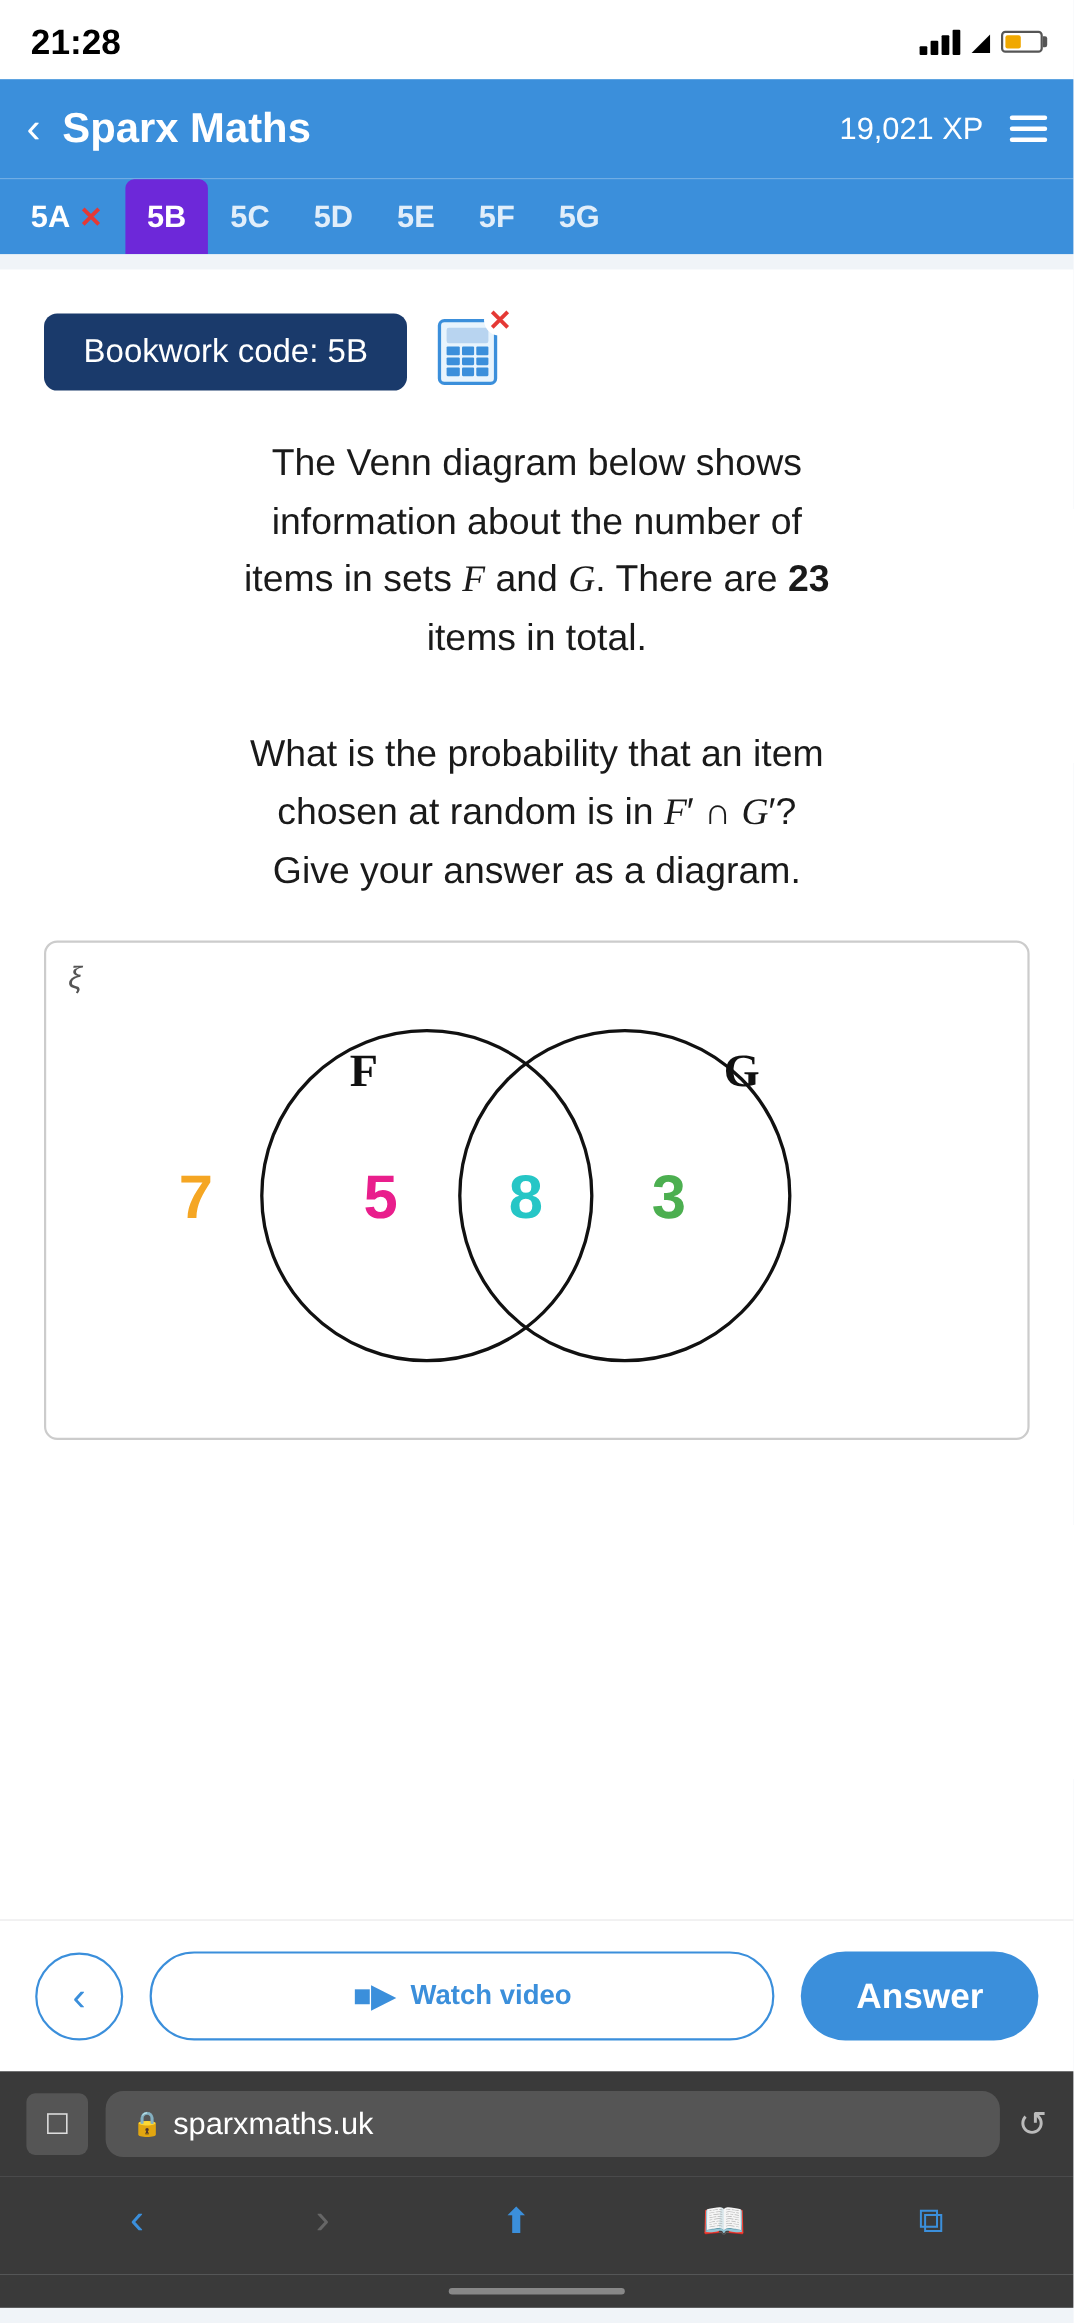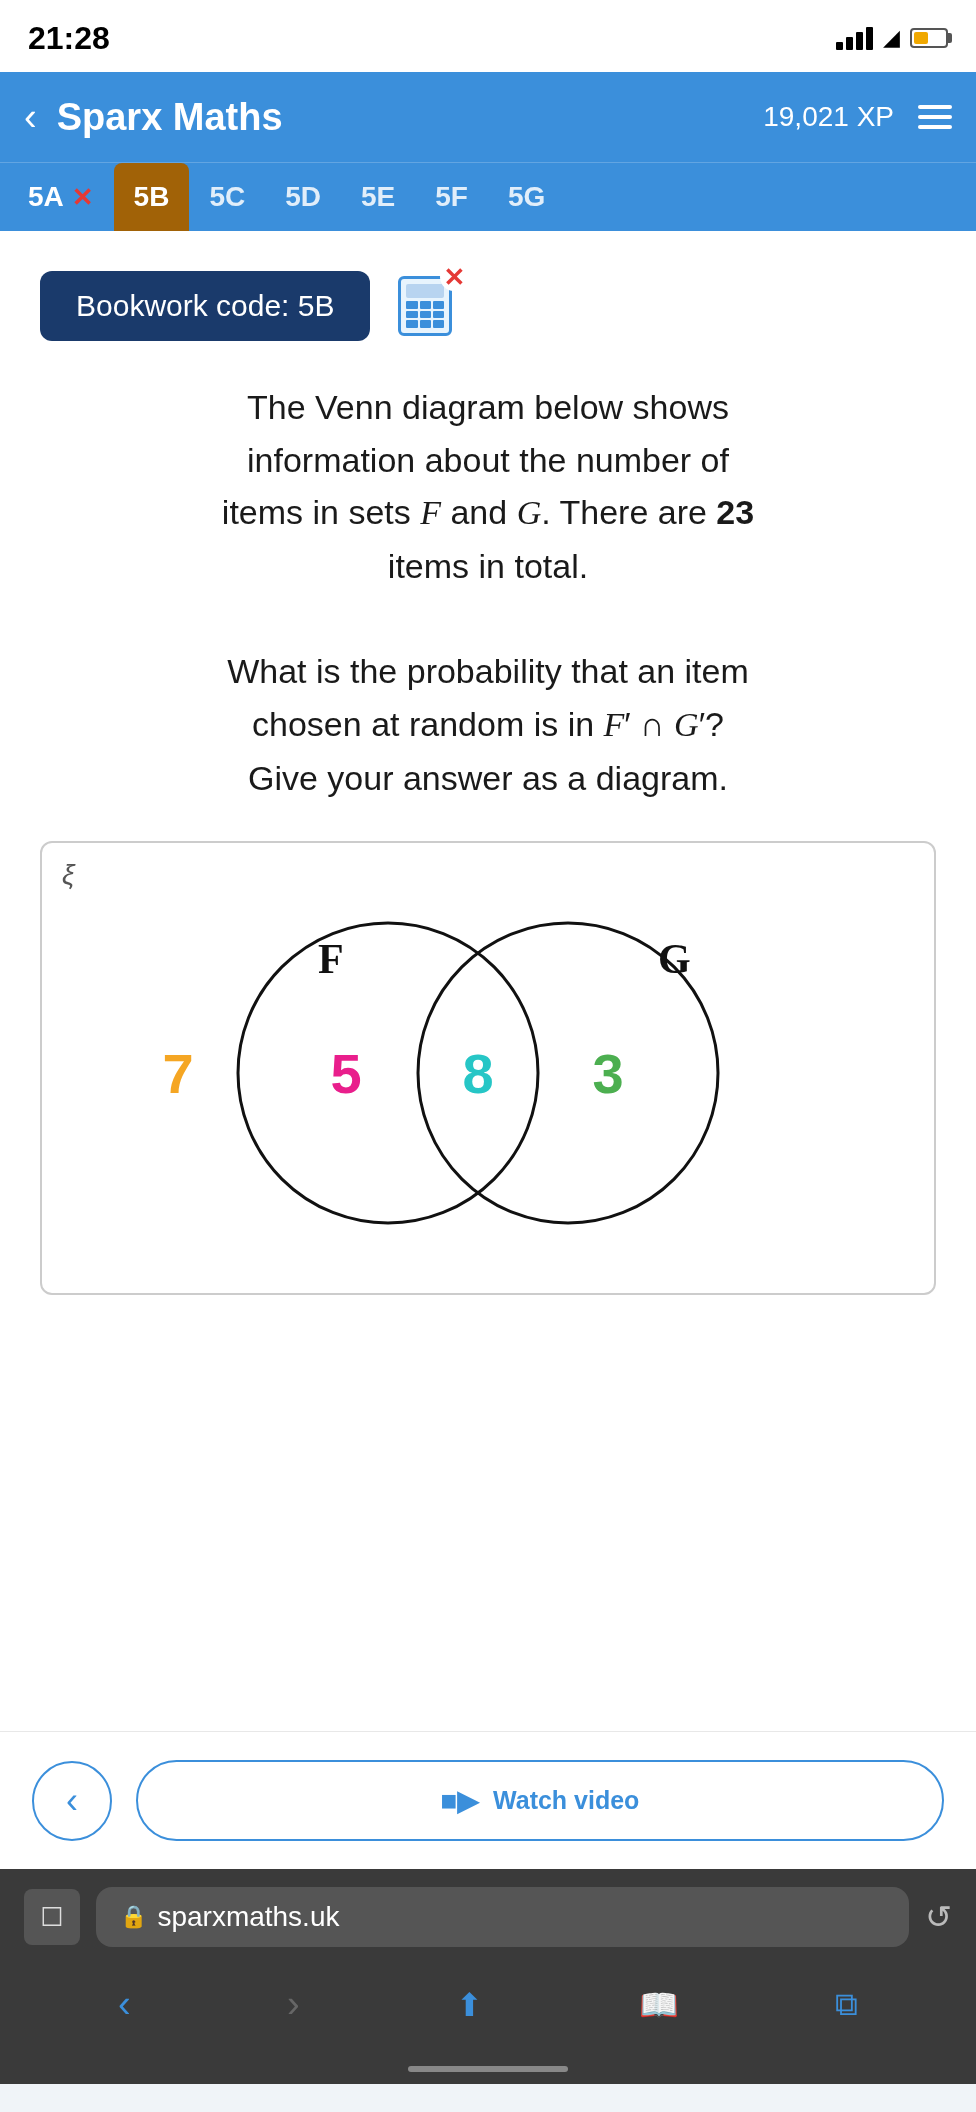--- a/index.html
+++ b/index.html
@@ -131,7 +131,7 @@
       white-space: nowrap;
     }
     .tab-item.active {
-      background: #a16207;
+      background: #6d28d9;
       color: #fff;
       border-radius: 8px 8px 0 0;
     }

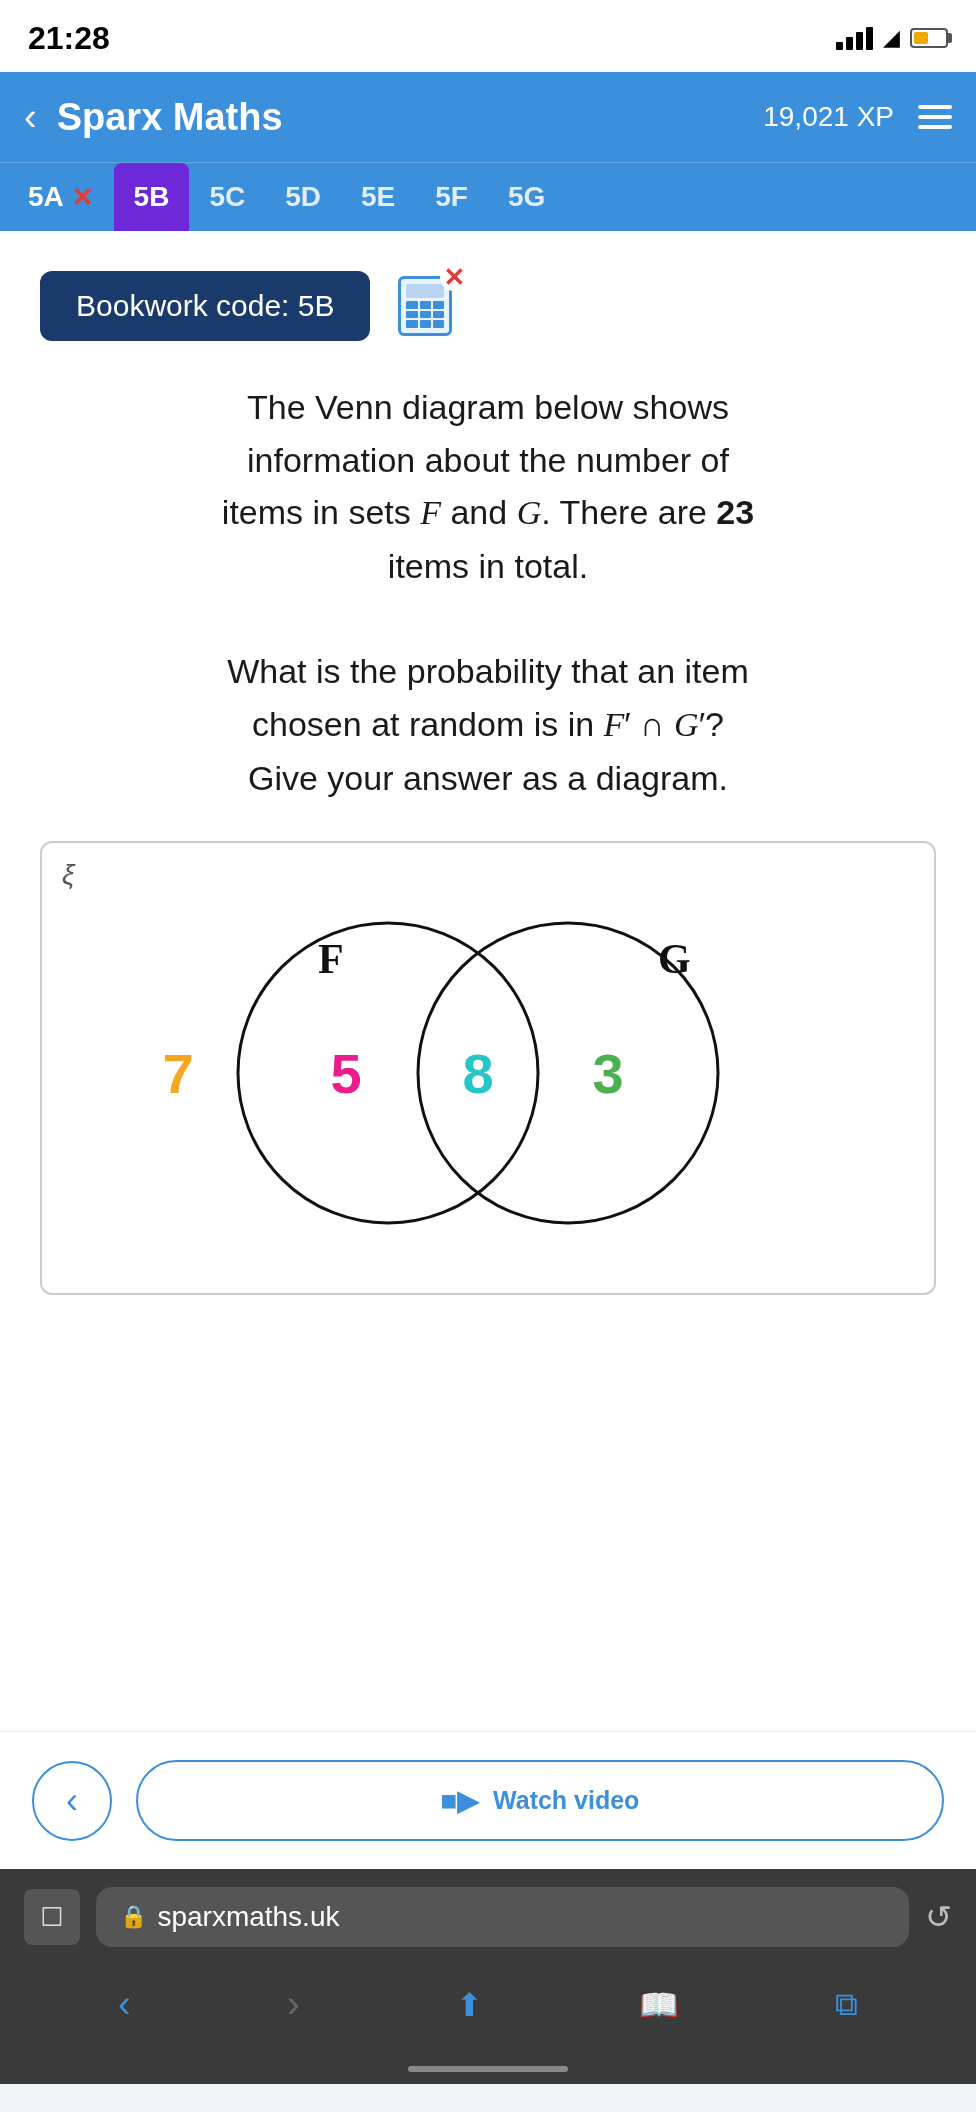--- a/index.html
+++ b/index.html
@@ -151,6 +151,7 @@
       background: #fff;
       padding: 40px 40px 30px;
       min-height: 1500px;
+      margin-top: 14px;
     }
 
     

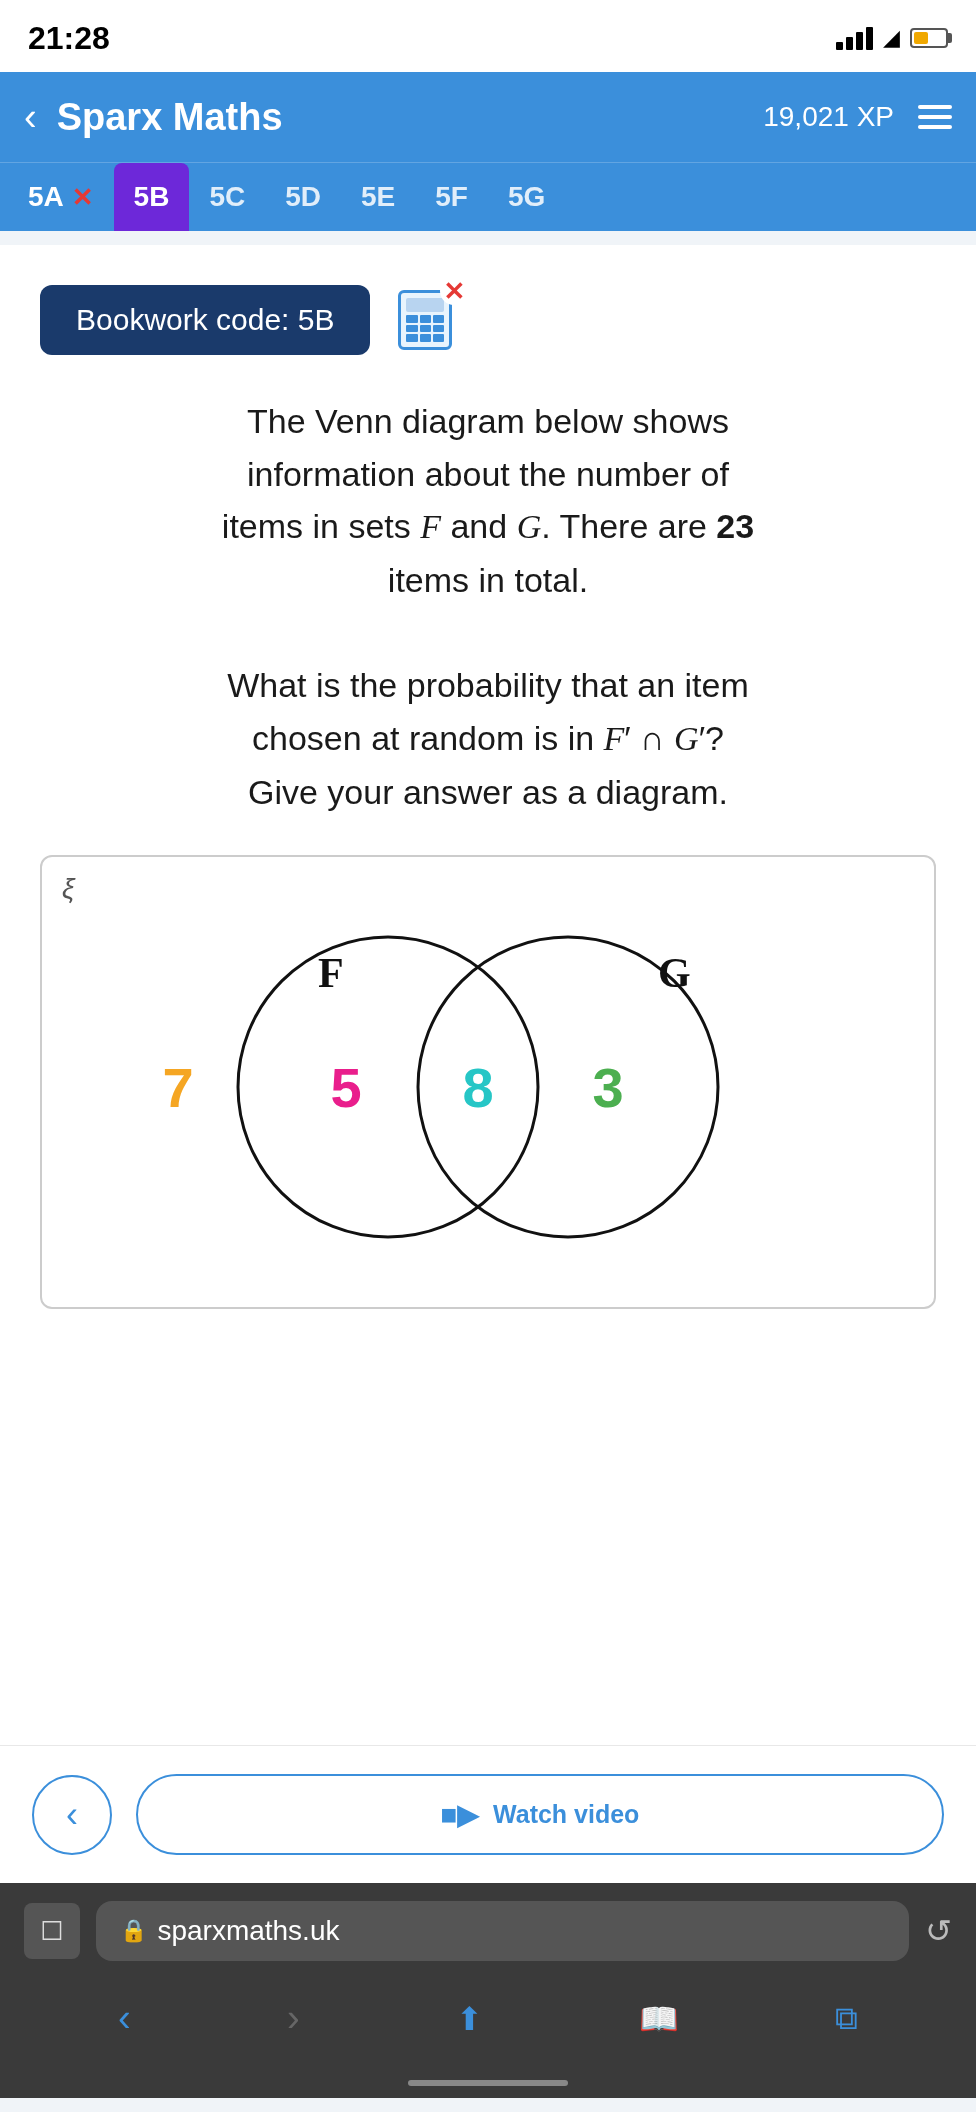--- a/index.html
+++ b/index.html
@@ -513,6 +513,9 @@
     <span class="video-icon">■▶</span>
     <span>Watch video</span>
   </button>
+  <button class="btn-answer">
+    <span>Answer</span>
+  </button>
 </div>
 
 <div class="browser-bar">

